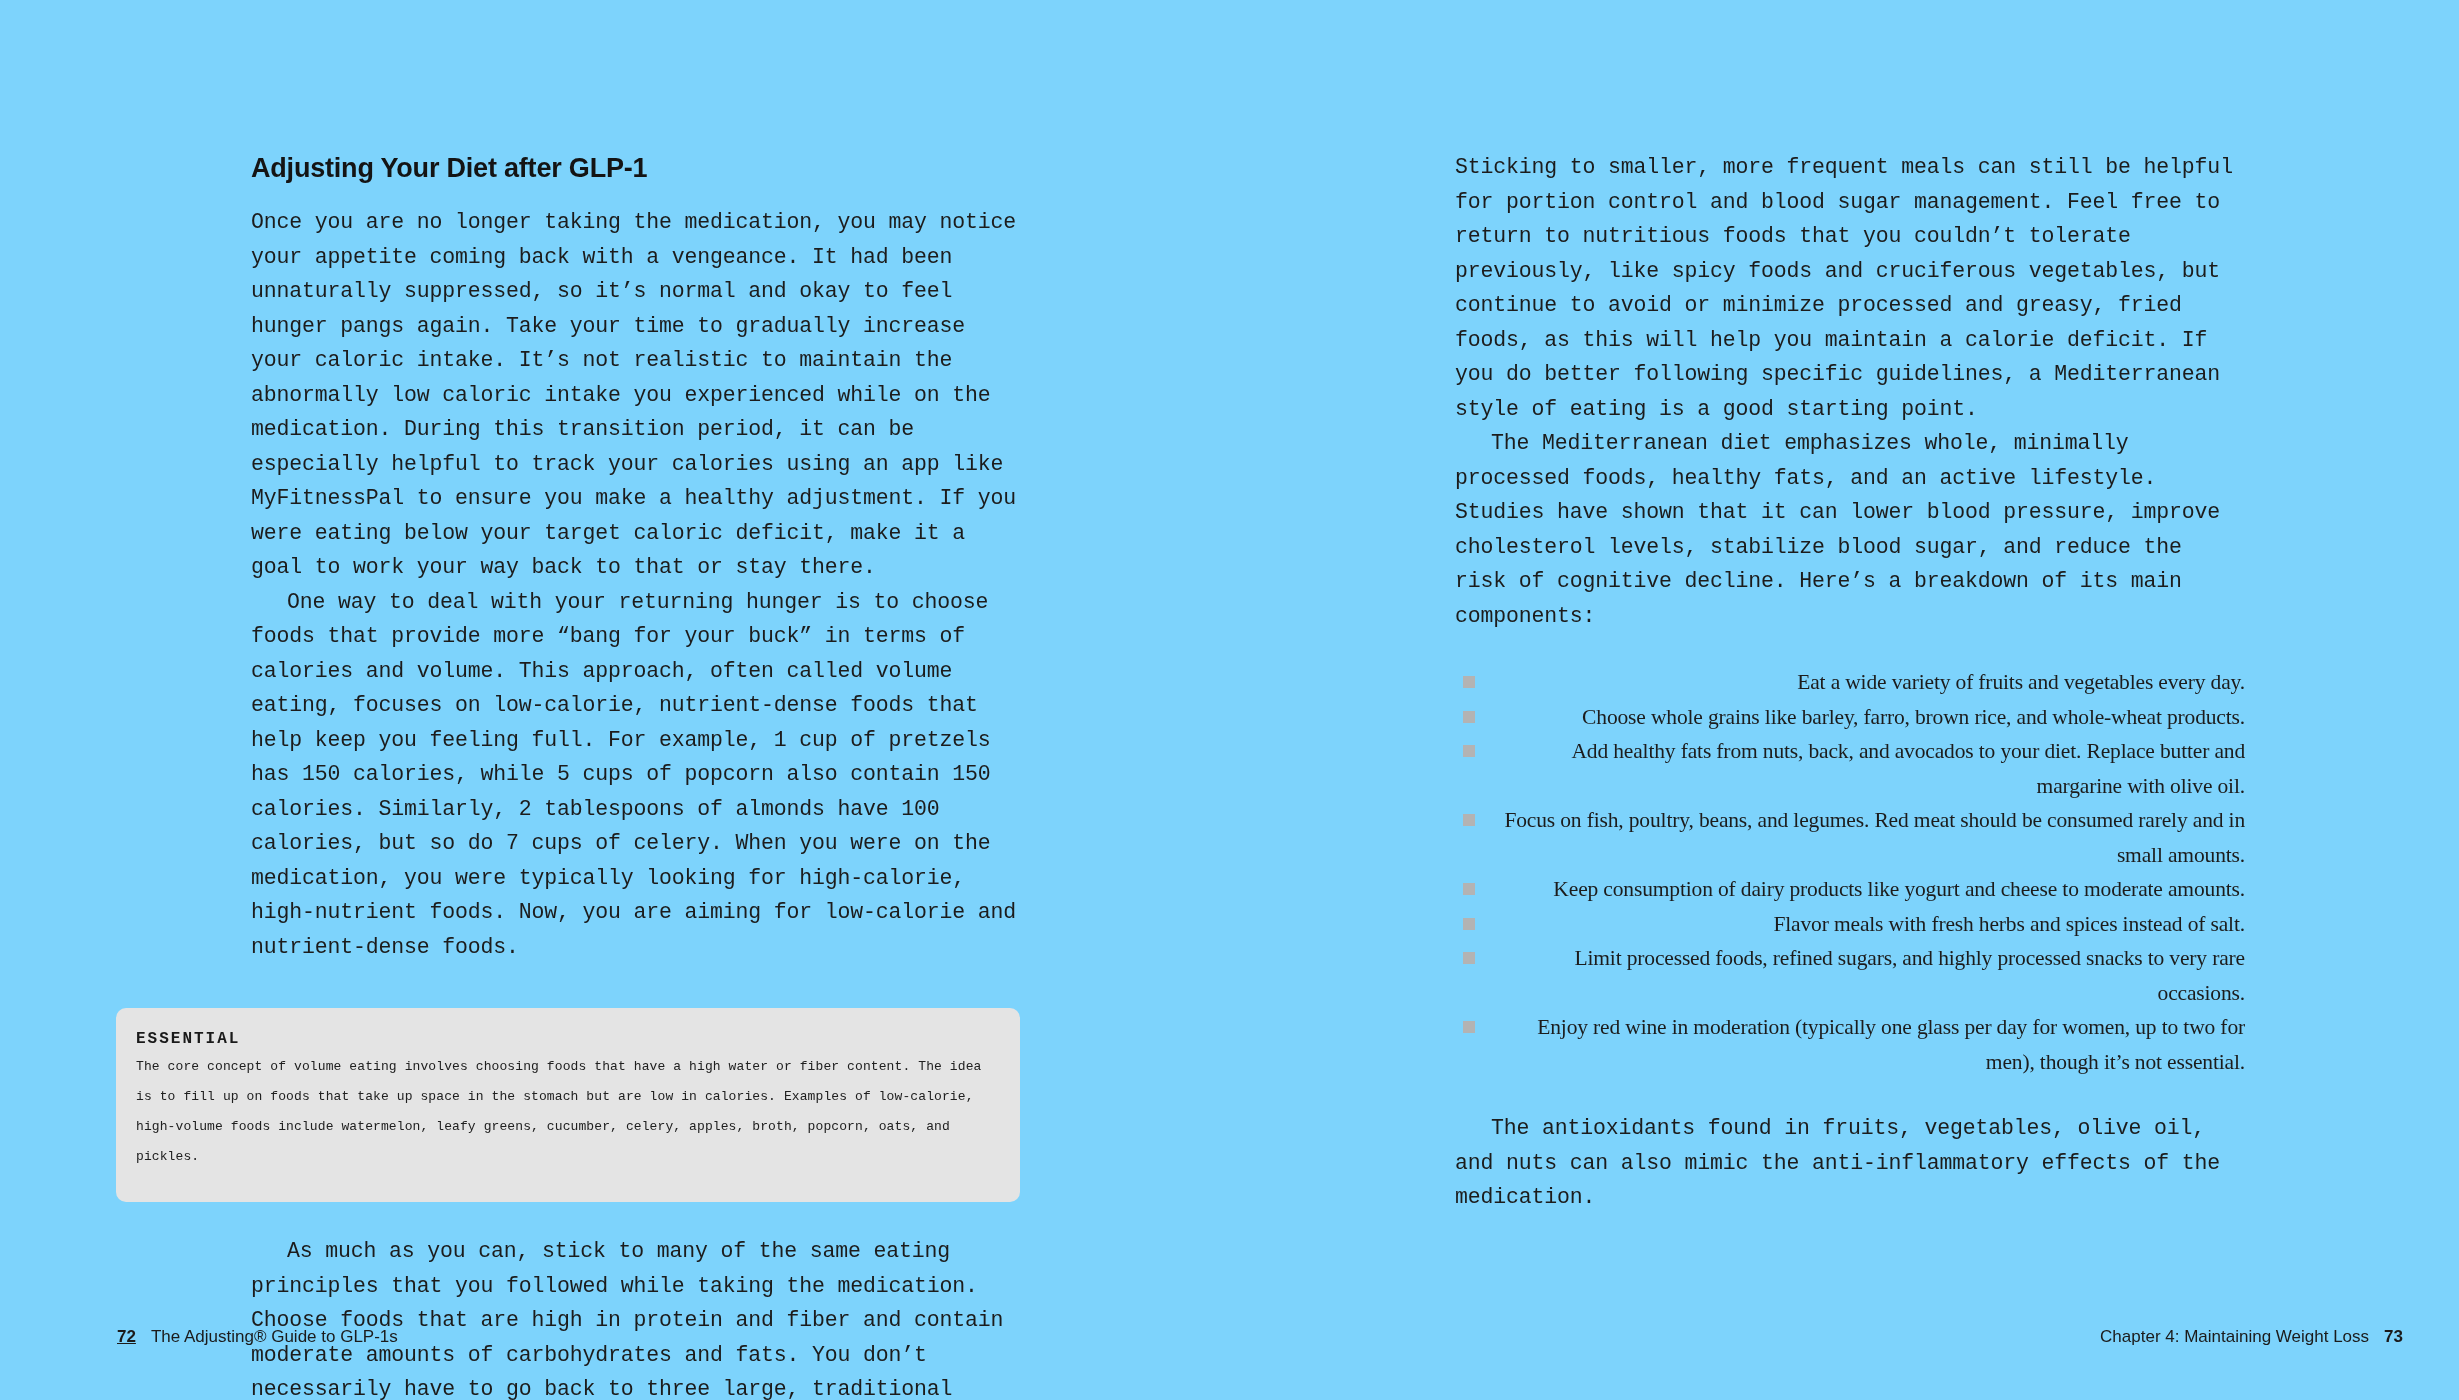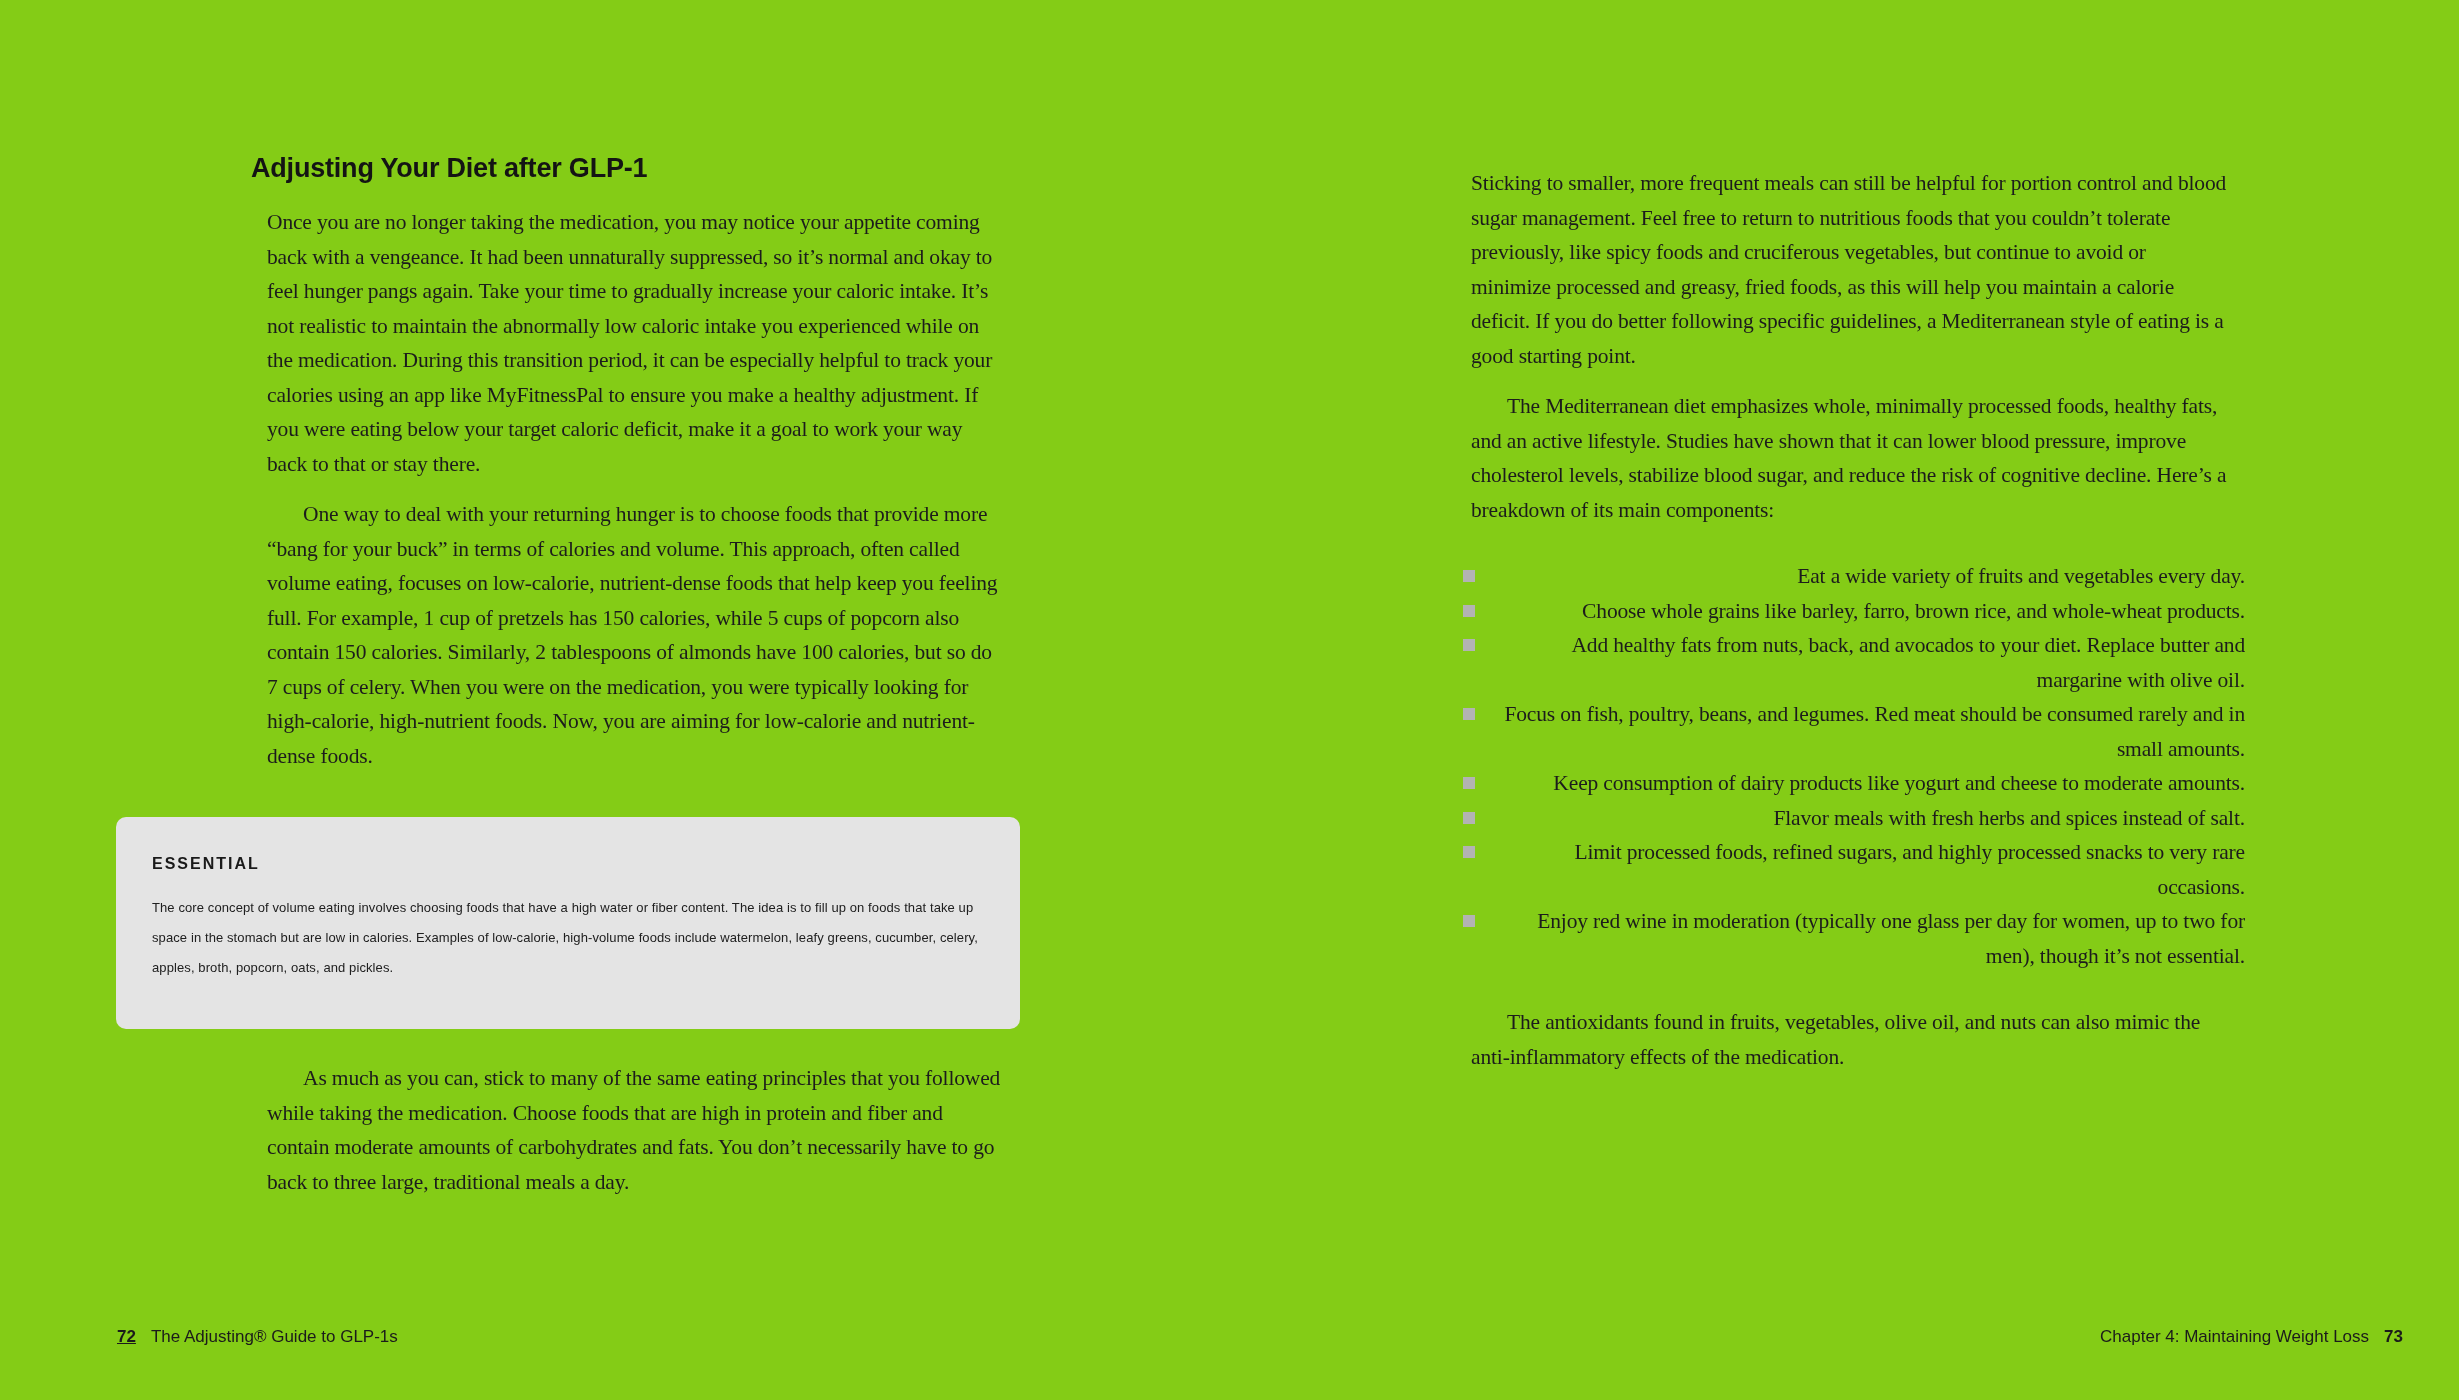--- a/index.html
+++ b/index.html
@@ -7,7 +7,7 @@
     position: relative;
     width: 2459px;
     height: 1400px;
-    background: #84cc16;
+    background: #7dd3fc;
     overflow: hidden;
     color: #1c1c1c;
   }

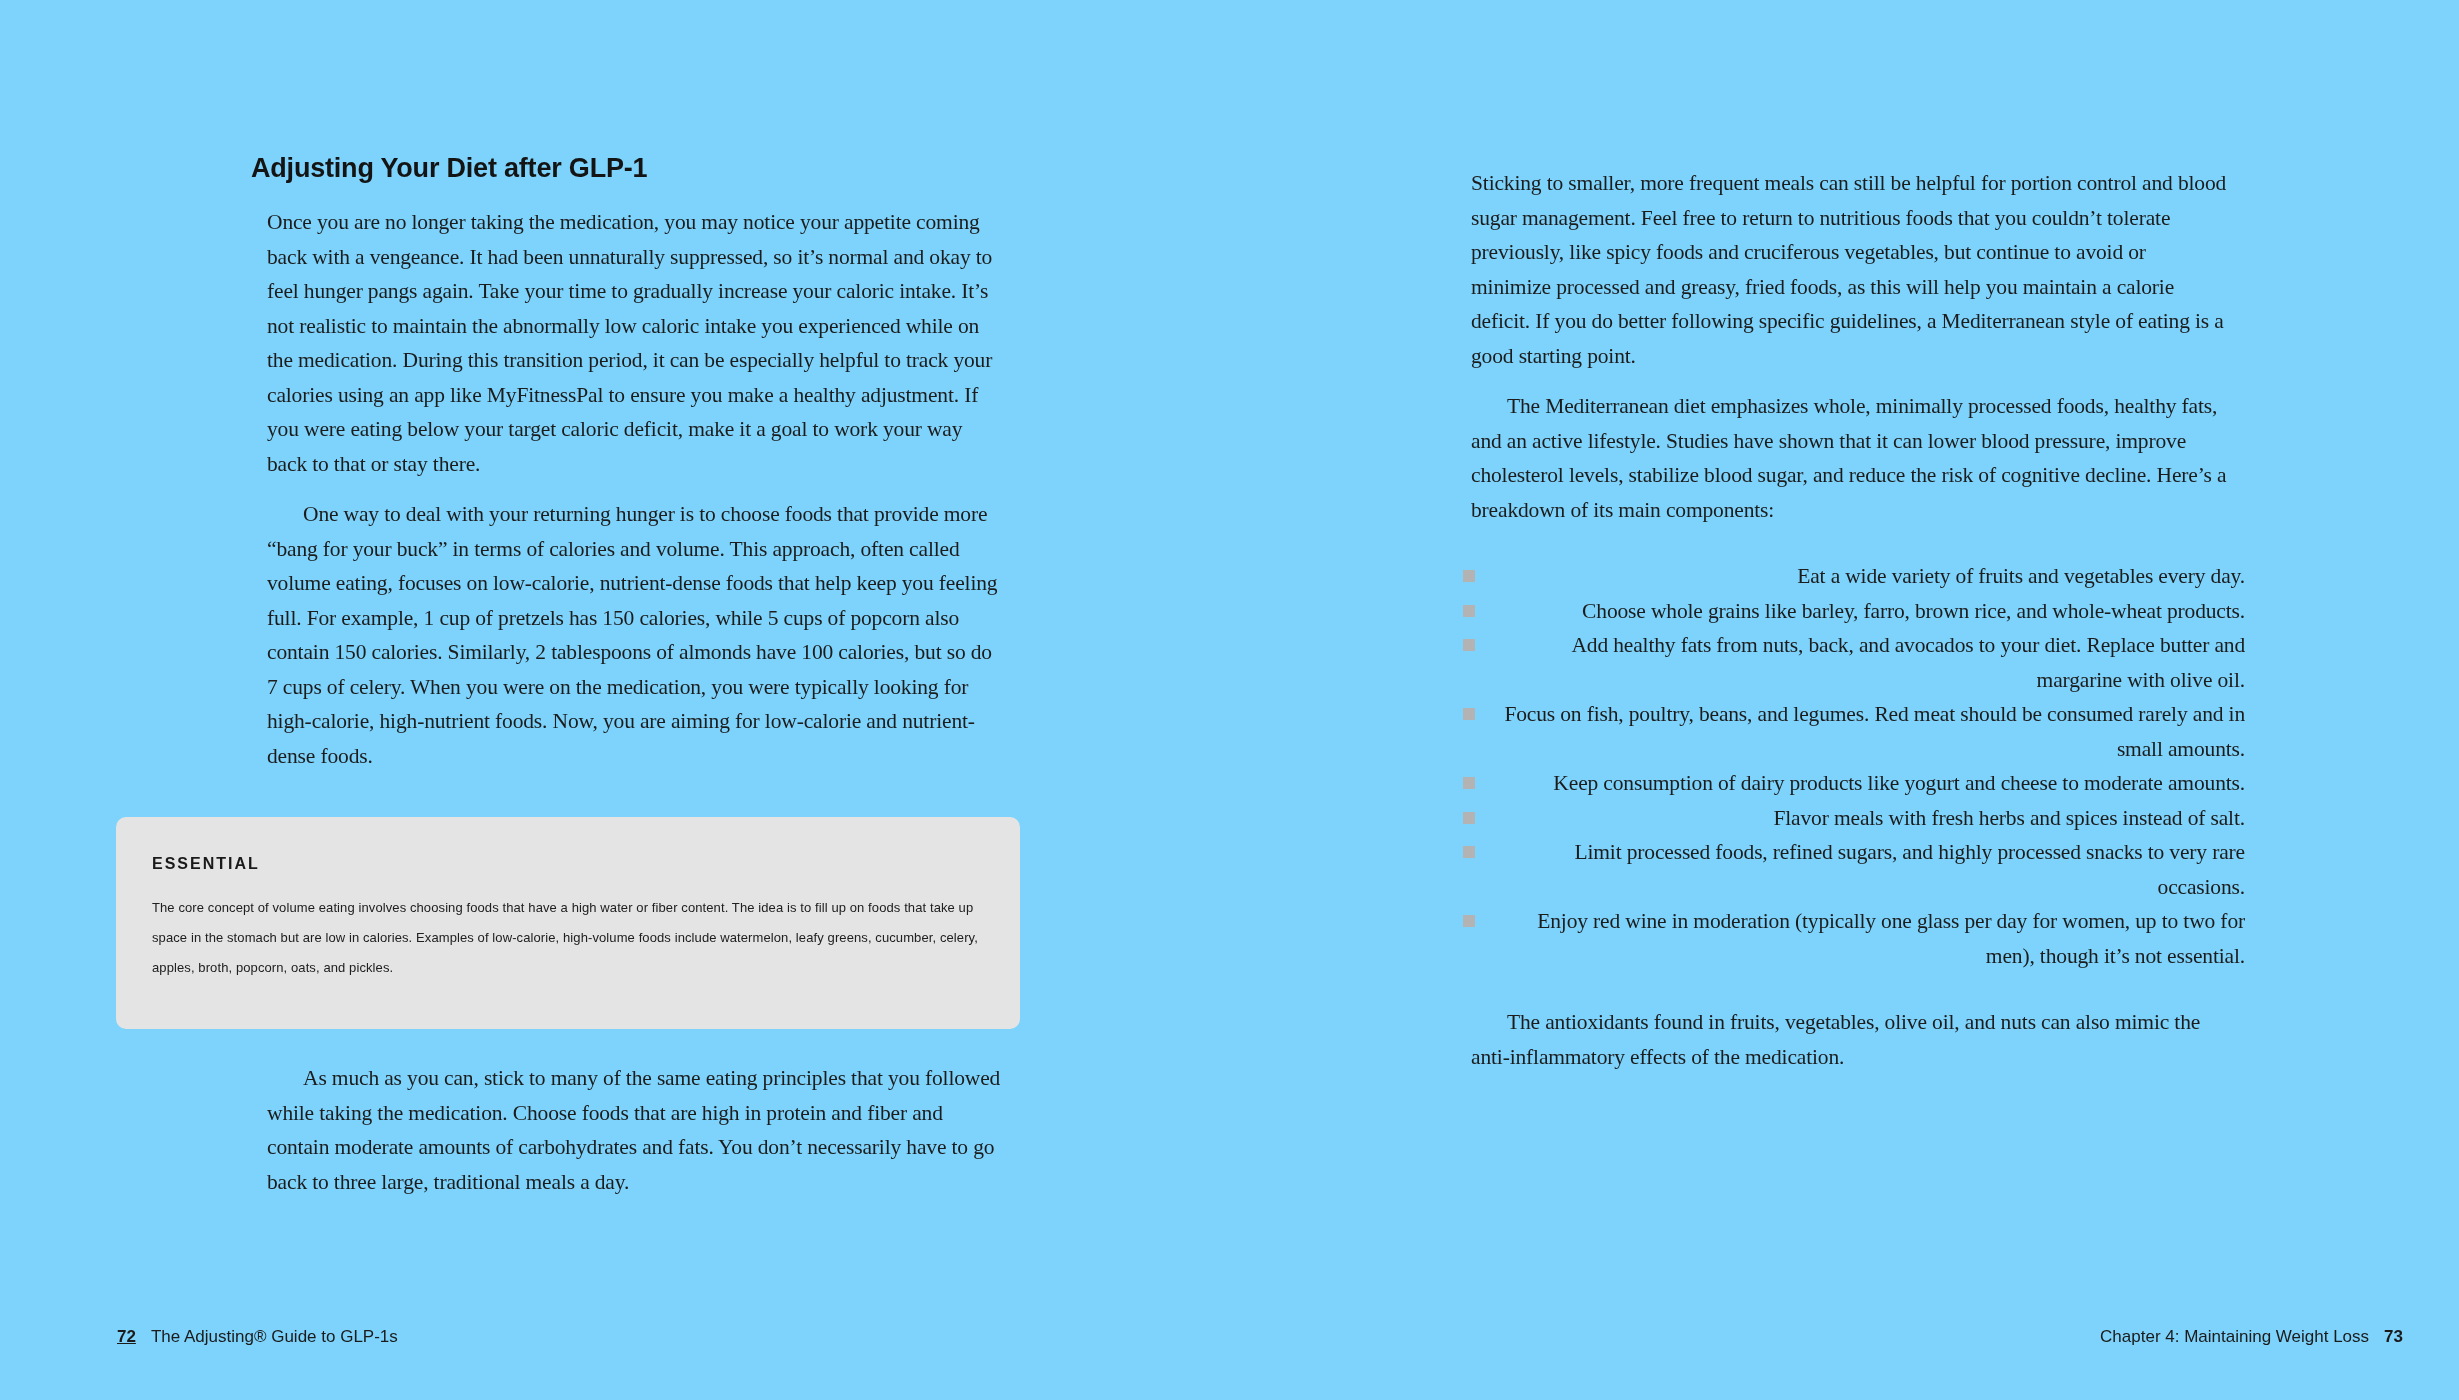--- a/index.html
+++ b/index.html
@@ -25,7 +25,7 @@
     letter-spacing: -0.15px;
     color: #1c1c1c;
   }
-  .body-text p { margin: 16px; }
+  .body-text p { margin: 0; font-family: Liberation Mono, monospace; }
   p.indent { text-indent: 36px; }
 
   h1.section-heading {

